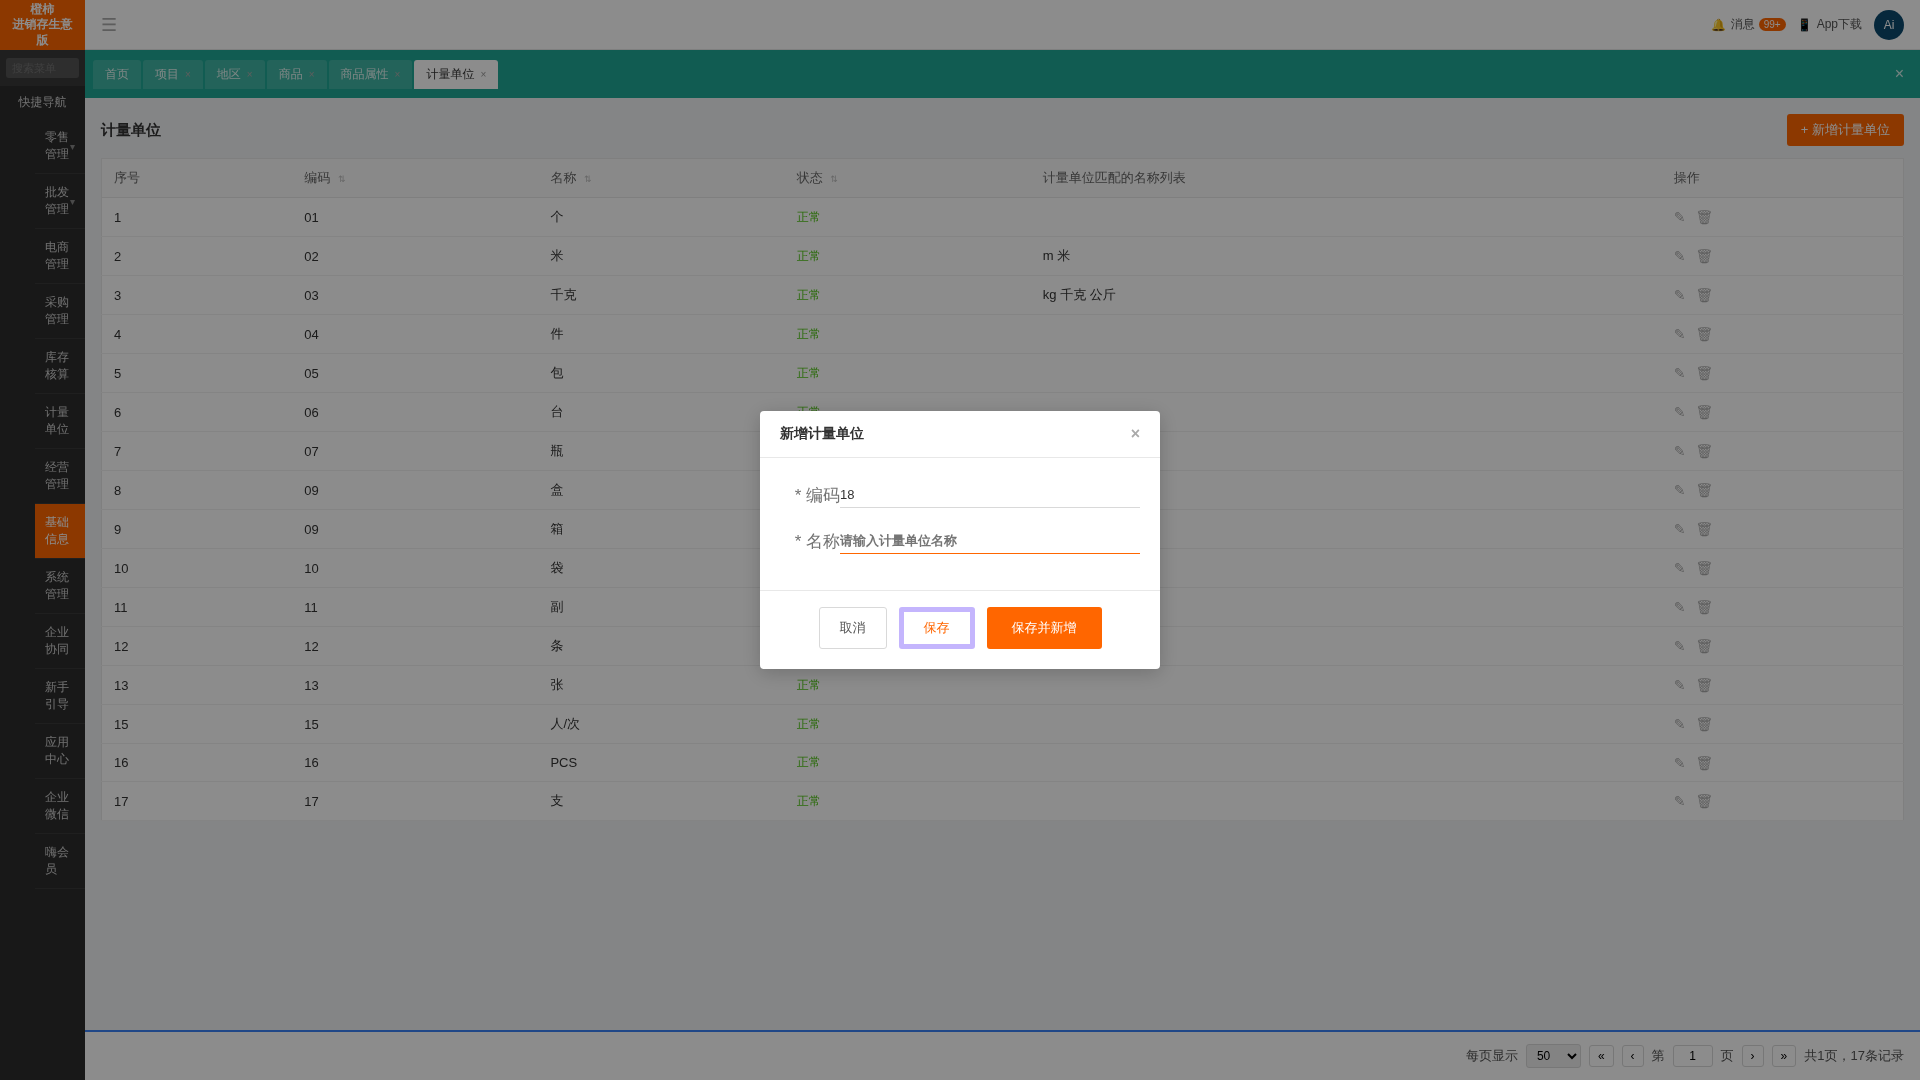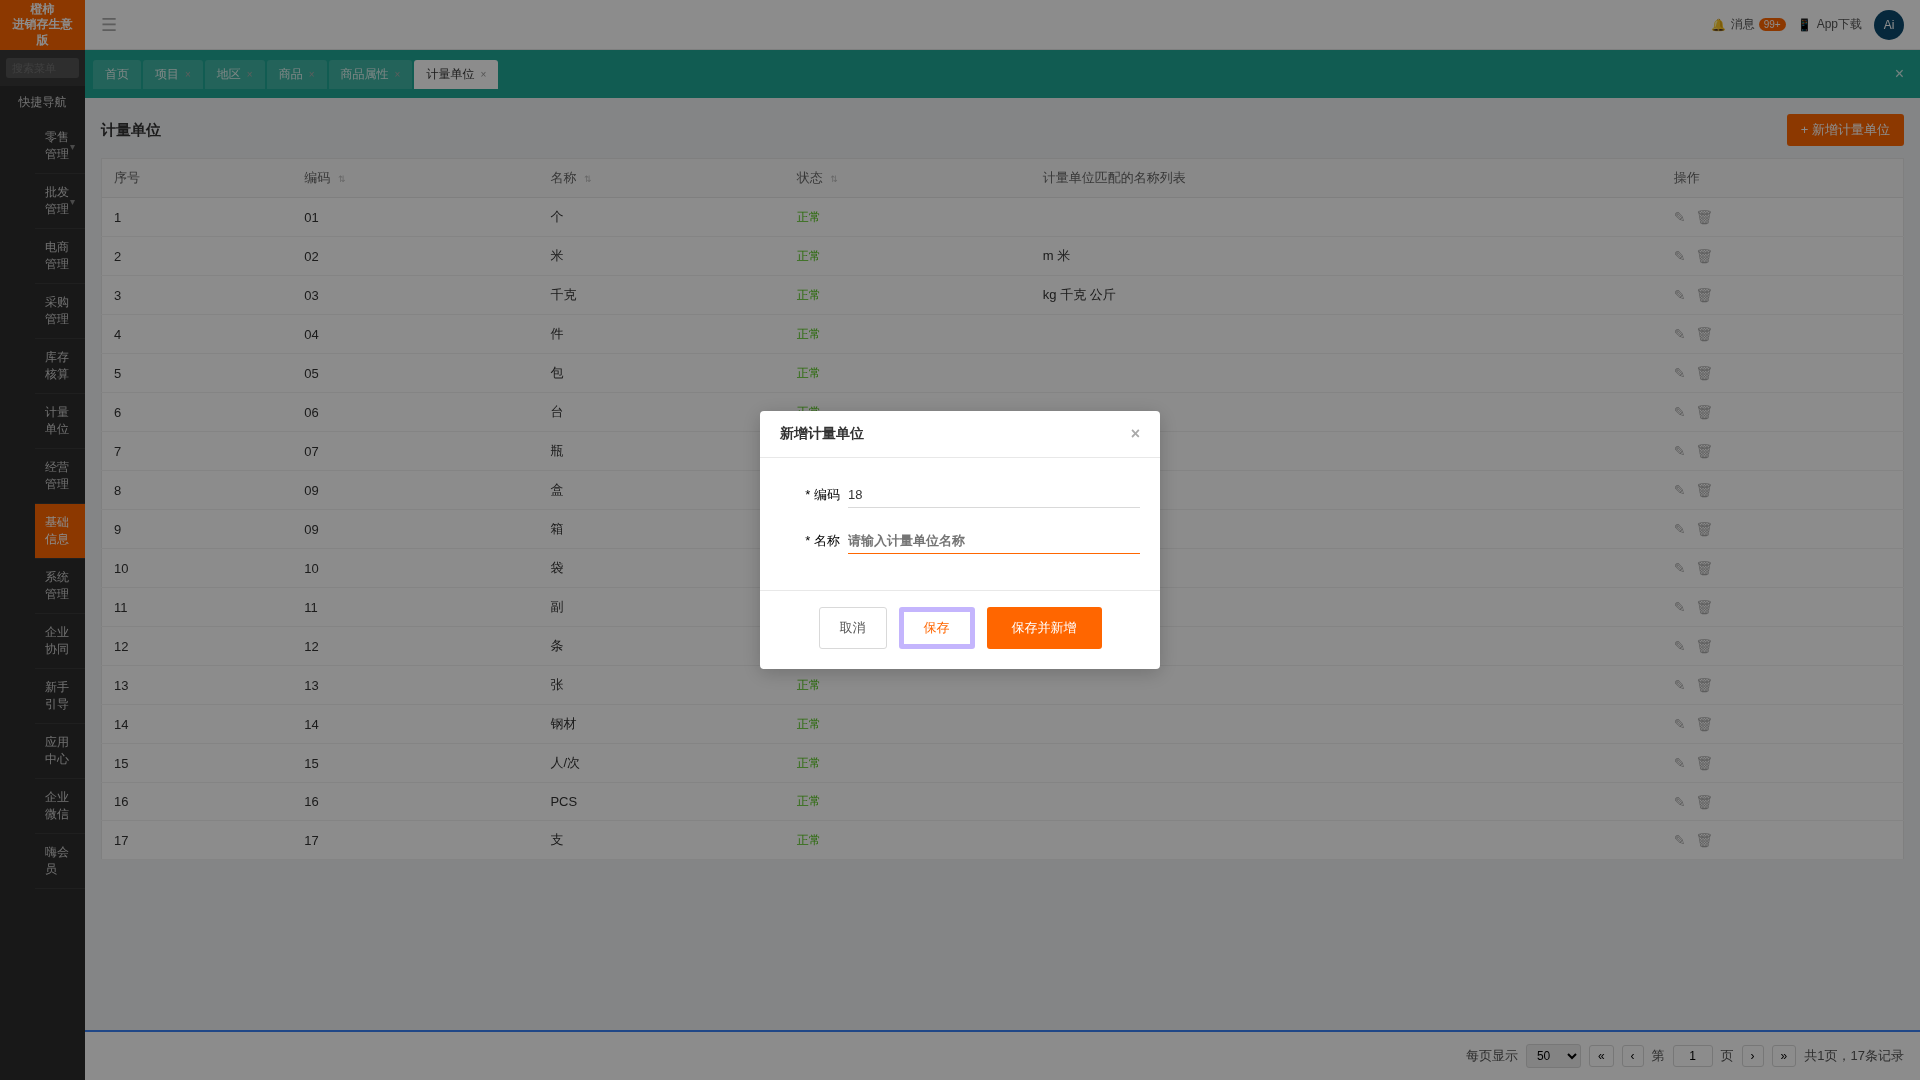--- a/index.html
+++ b/index.html
@@ -272,10 +272,10 @@
     }
     .form-label {
       width: 60px;
-      font-size: 13px;
-      color: #000000;
+      font-size: 17px;
+      color: #737373;
       text-align: right;
-      margin-right: 8px;
+      margin-right: 0;
       flex-shrink: 0;
     }
     .form-input {

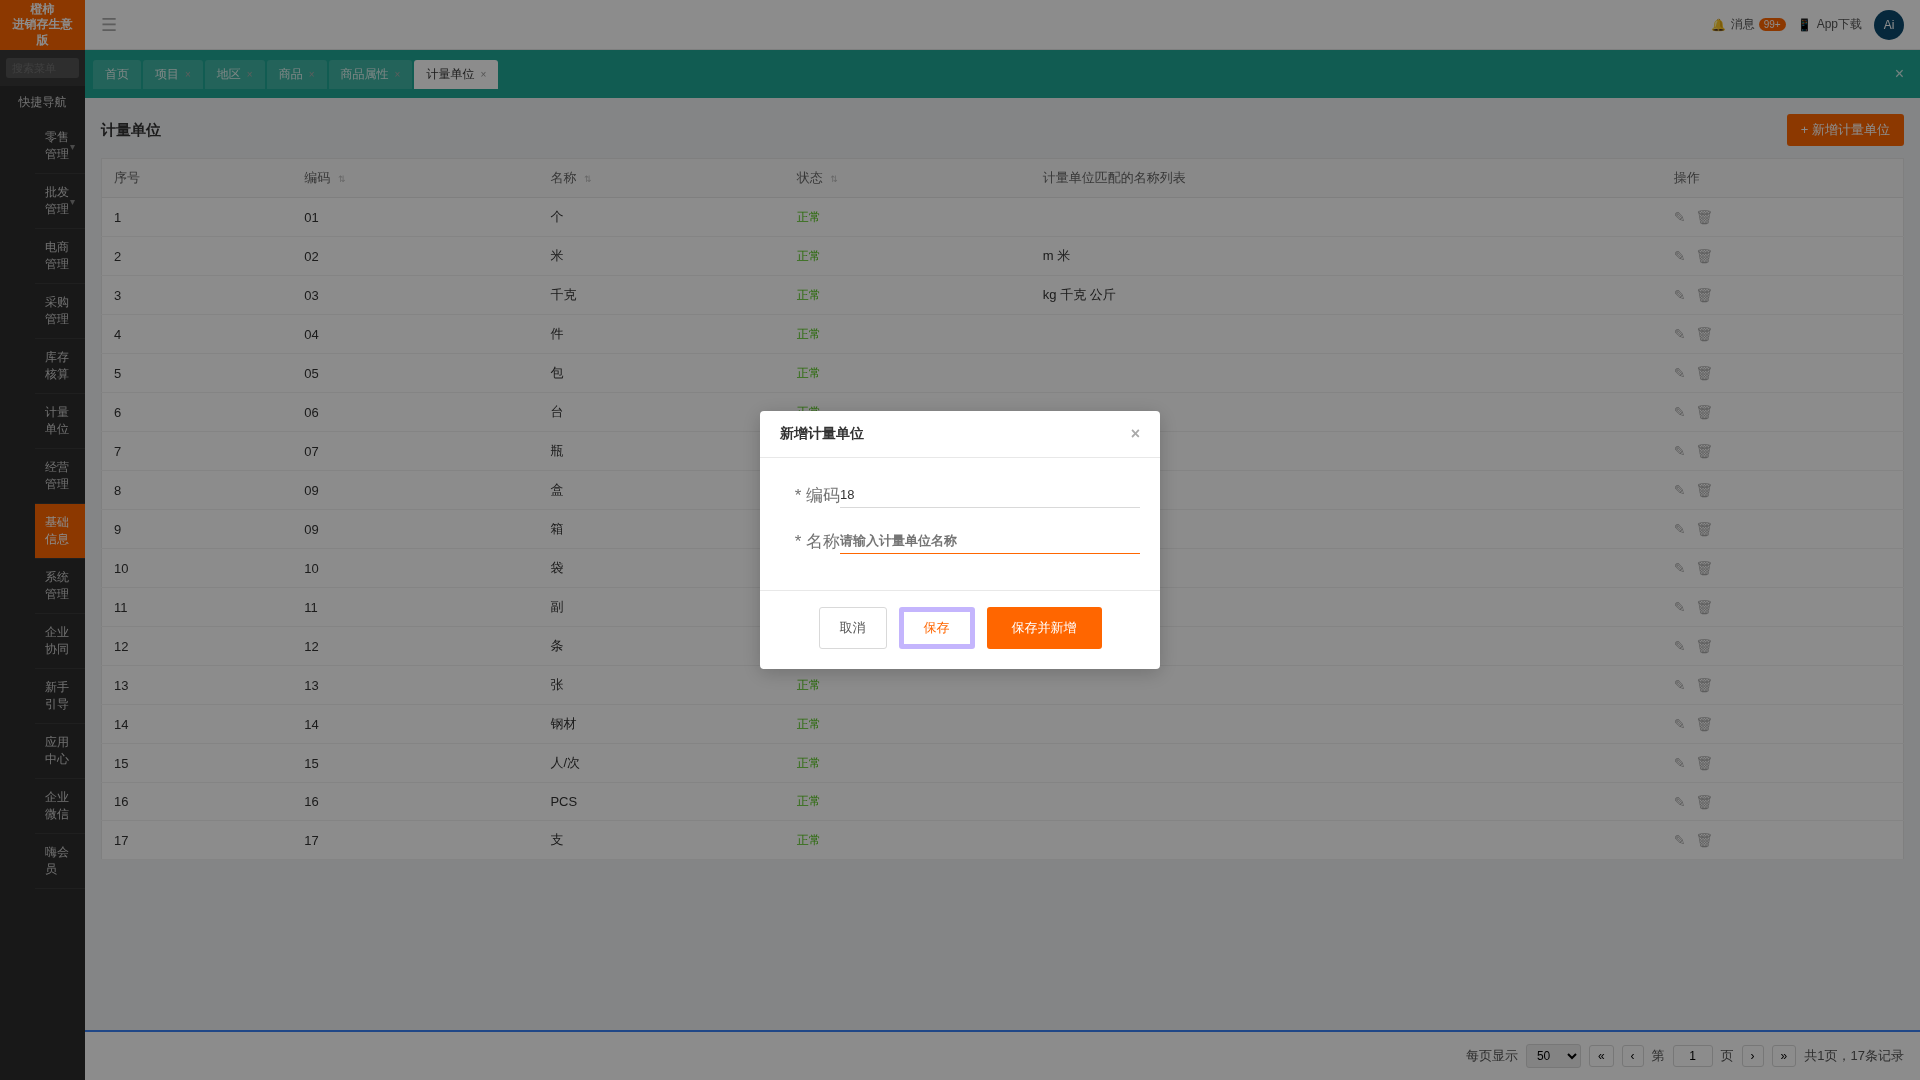--- a/index.html
+++ b/index.html
@@ -616,19 +616,6 @@
       </td>
     </tr>
           <tr>
-      <td>14</td>
-      <td>14</td>
-      <td>钢材</td>
-      <td><span class="status-normal">正常</span></td>
-      <td></td>
-      <td>
-        <div class="action-icons">
-          <span class="action-icon" title="编辑">✎</span>
-          <span class="action-icon" title="删除">🗑</span>
-        </div>
-      </td>
-    </tr>
-          <tr>
       <td>15</td>
       <td>15</td>
       <td>人/次</td>

